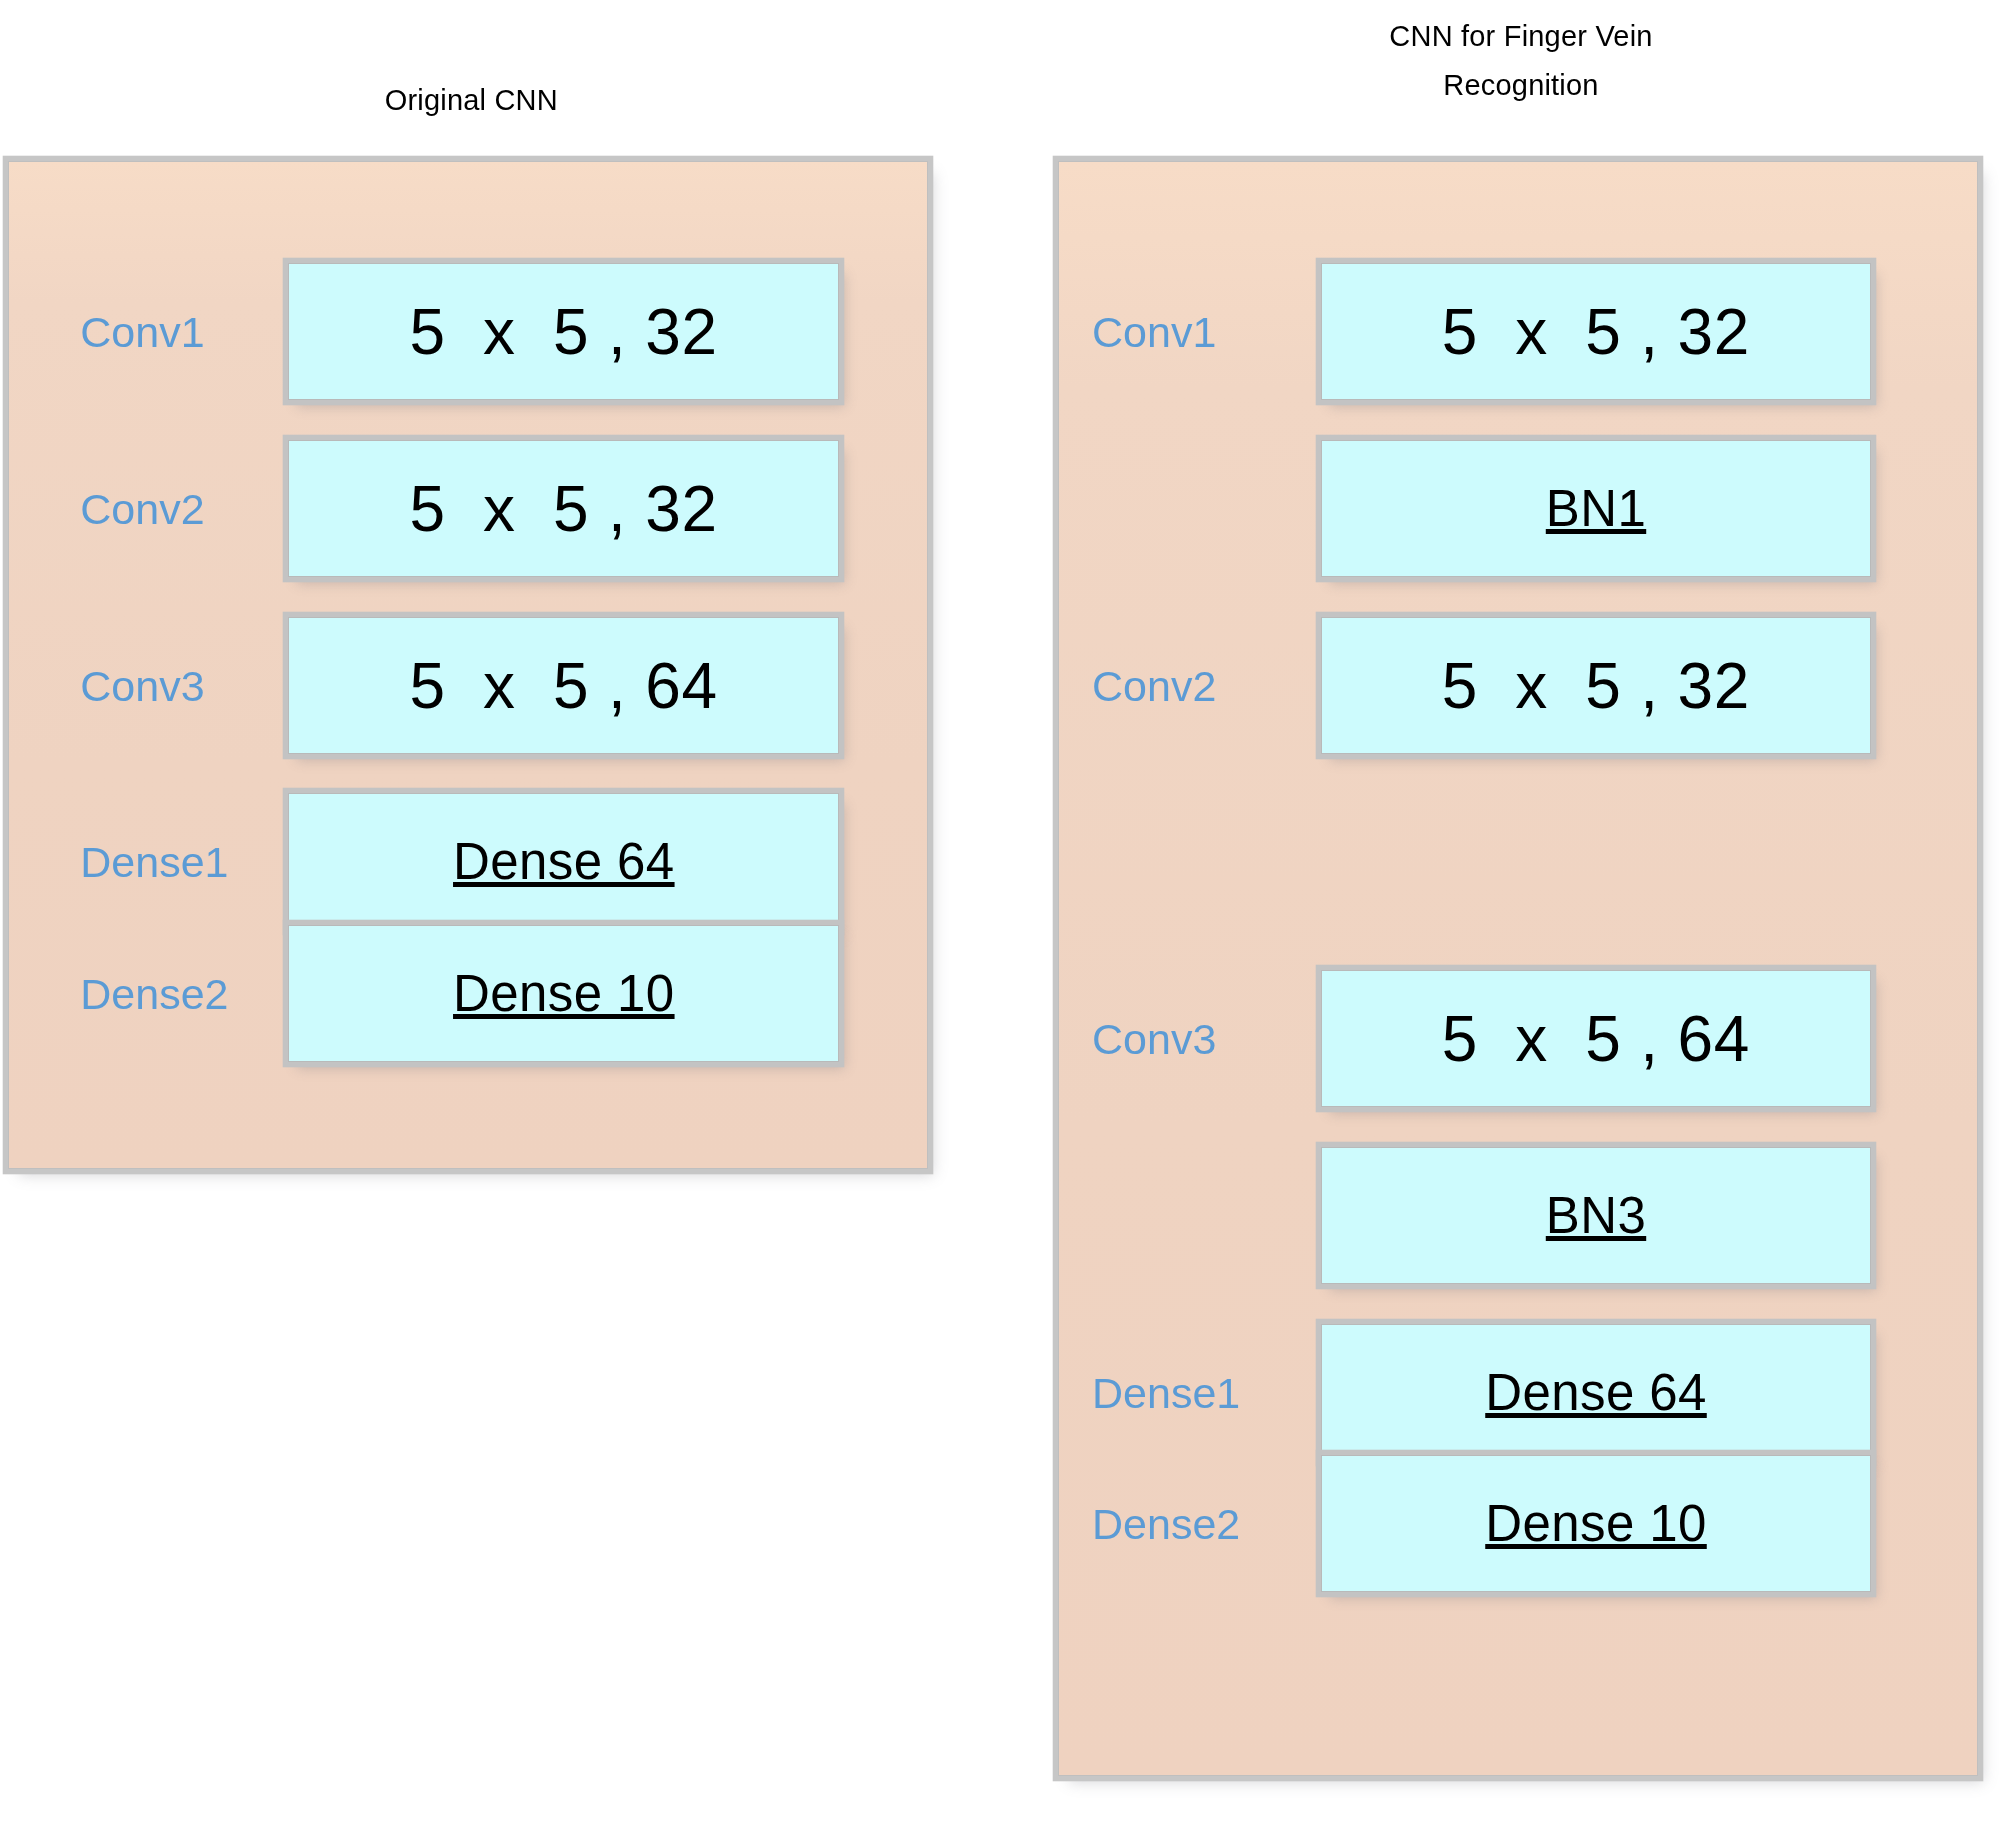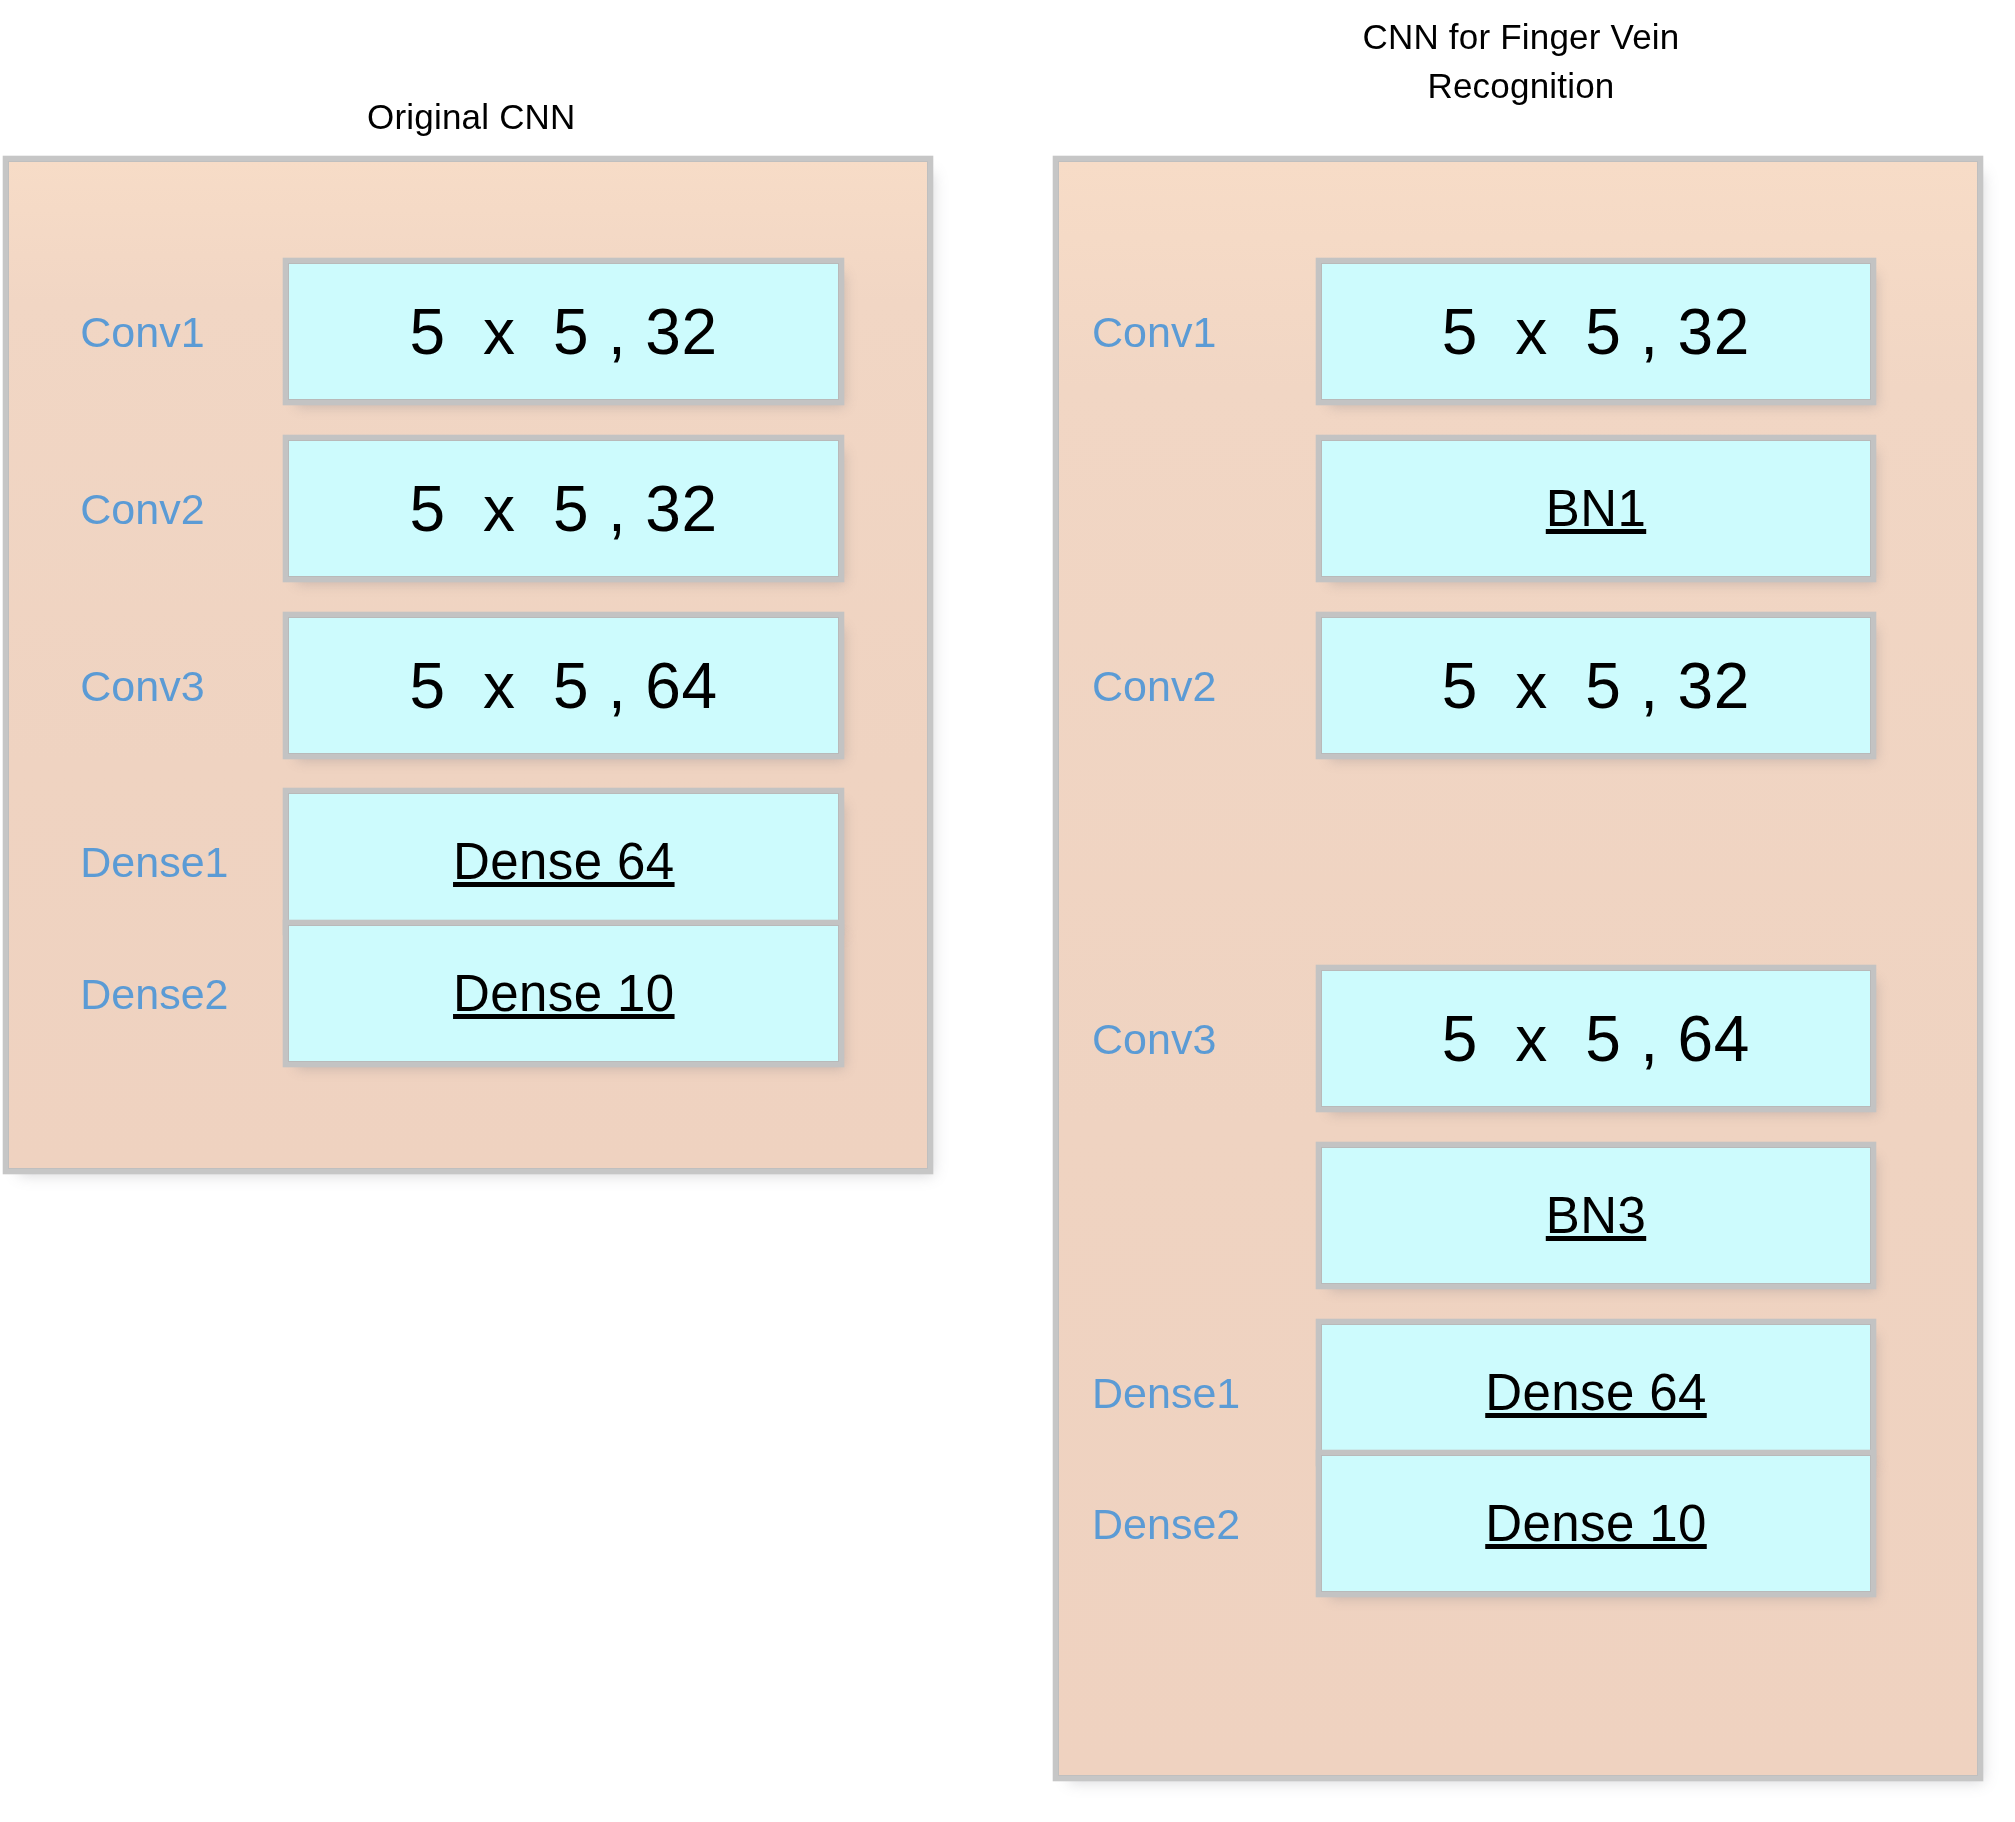--- a/index.html
+++ b/index.html
@@ -34,7 +34,7 @@
     width: 100%;
     text-align: center;
     color: #000000;
-    font-size: 35px;
+    font-size: 29px;
     line-height: 49px;
     font-weight: 400;
     letter-spacing: 0.2px;

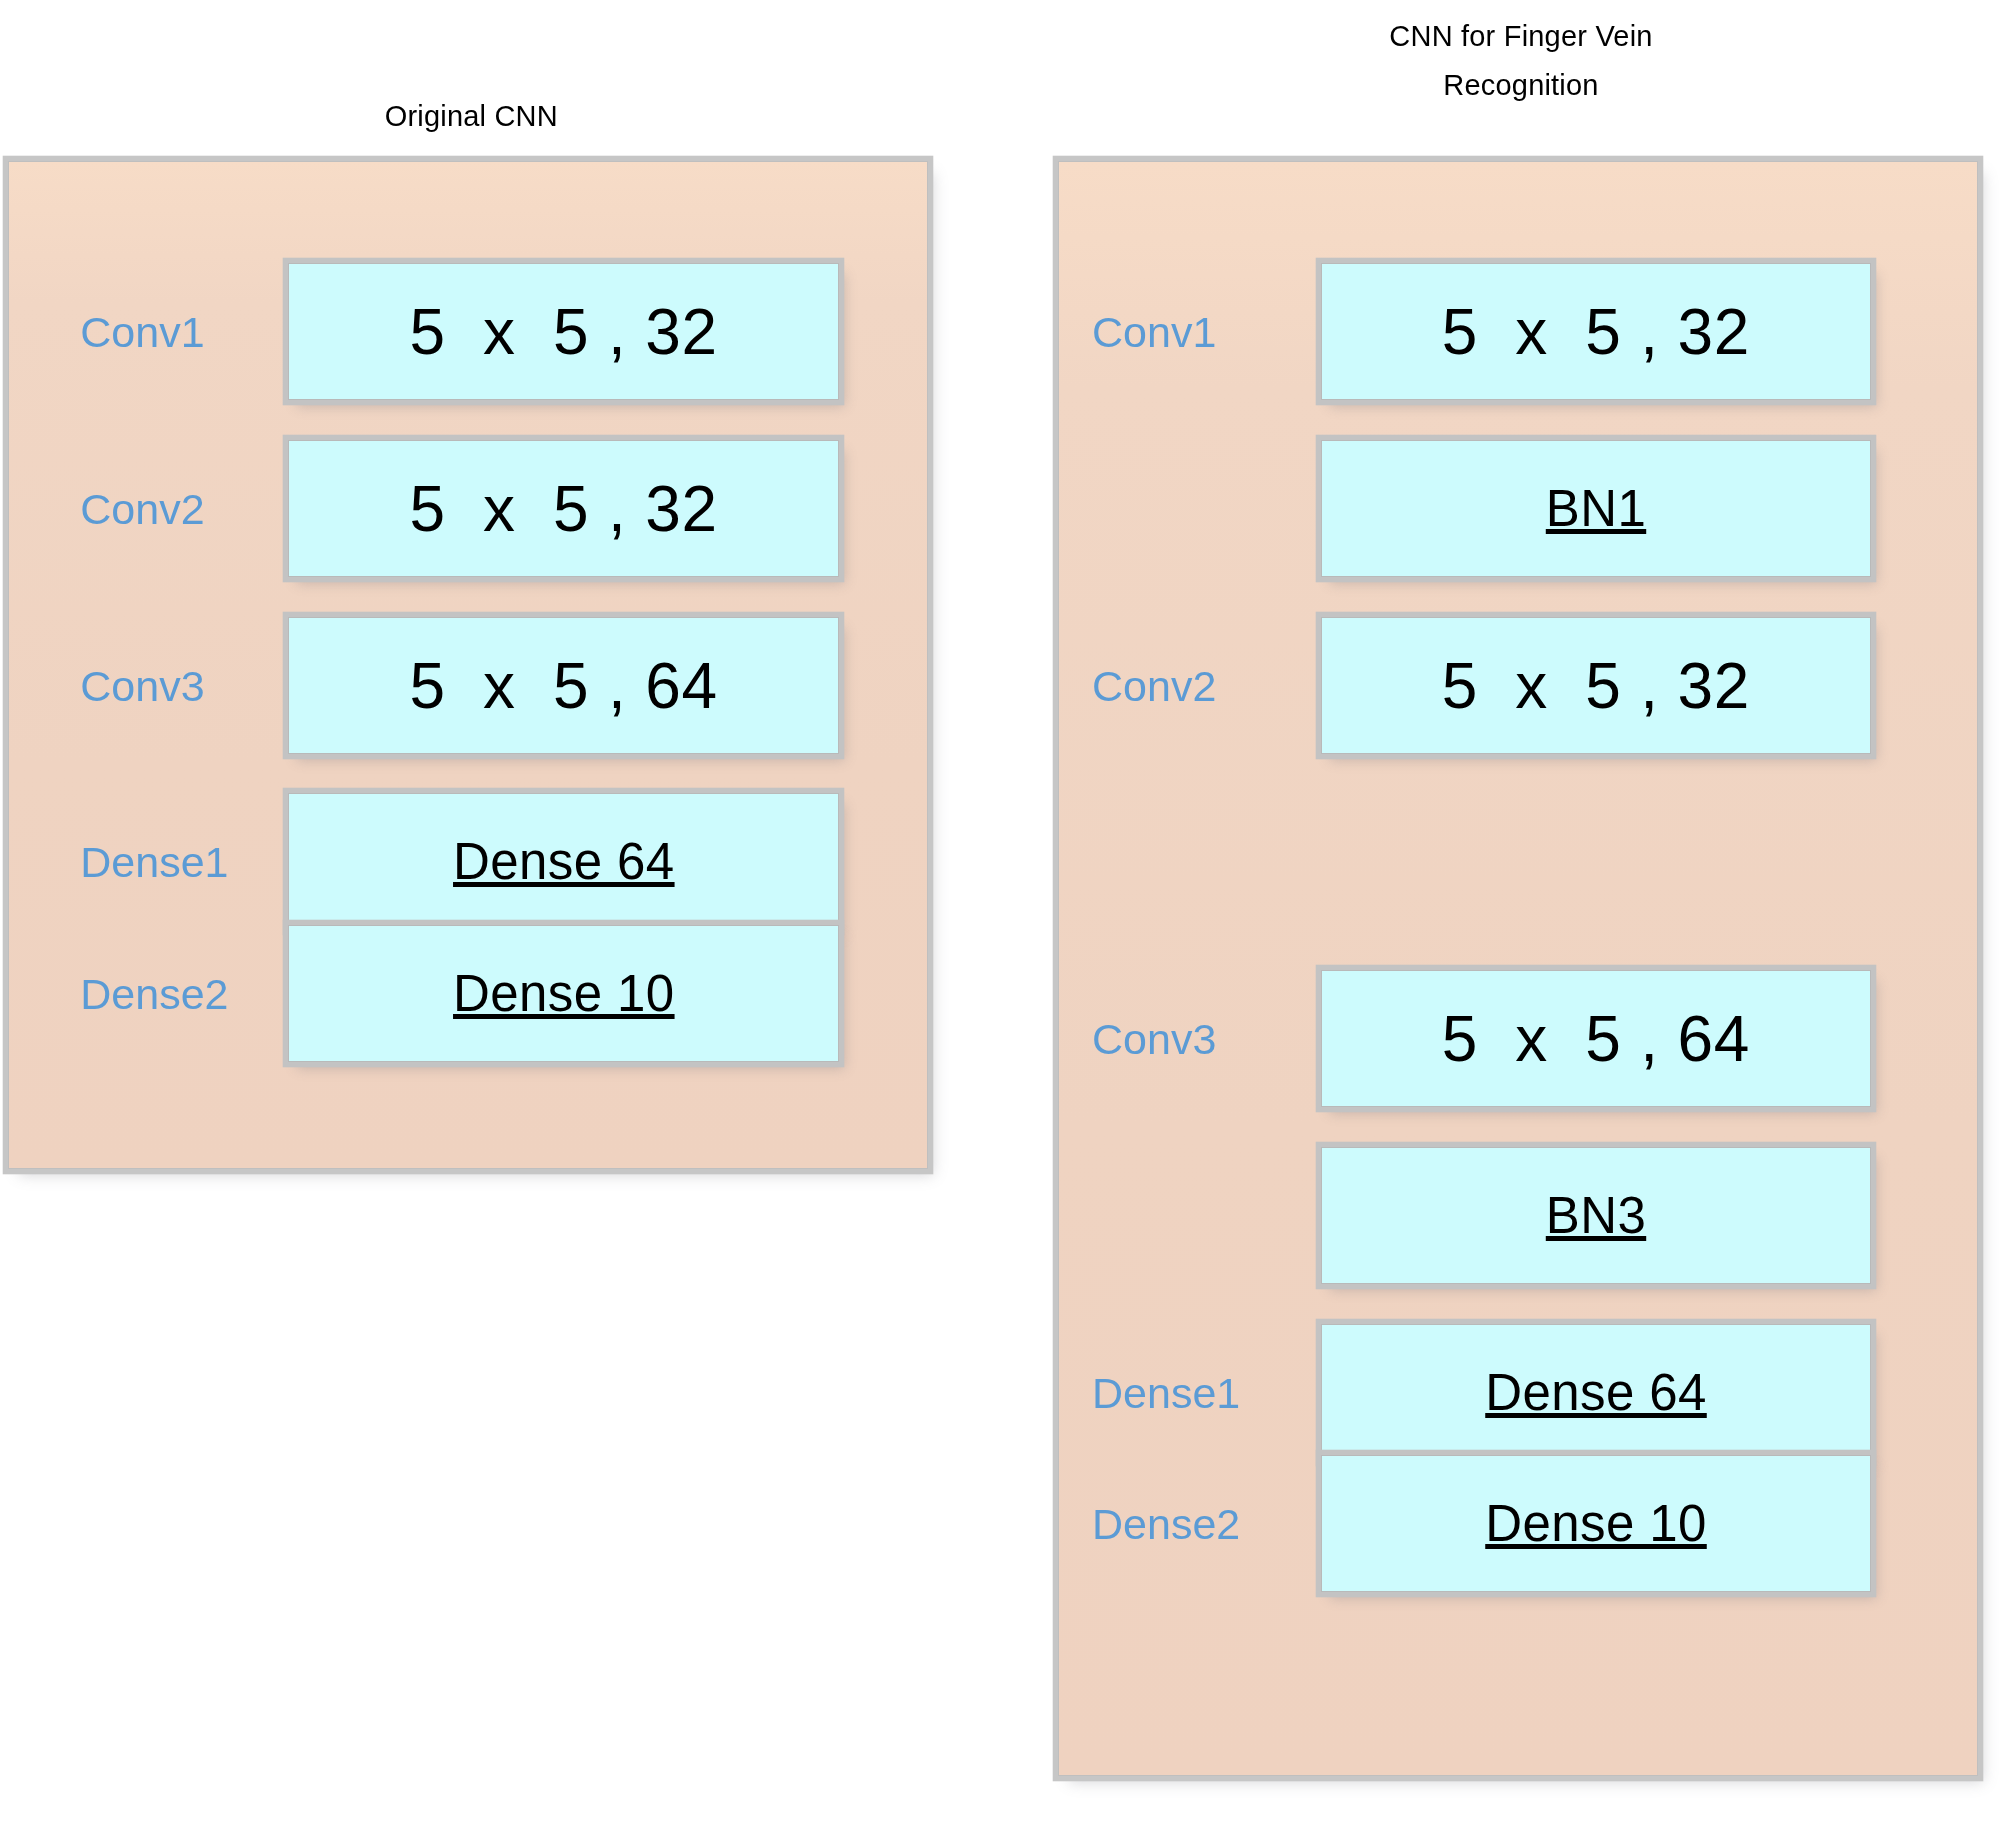--- a/index.html
+++ b/index.html
@@ -40,7 +40,7 @@
     letter-spacing: 0.2px;
     white-space: pre-line;
   }
-  .column.left  .col-title { top: 76px; margin-top: 16px; }
+  .column.left  .col-title { top: 76px; }
   .column.right .col-title { top: 12px; }
 
   

